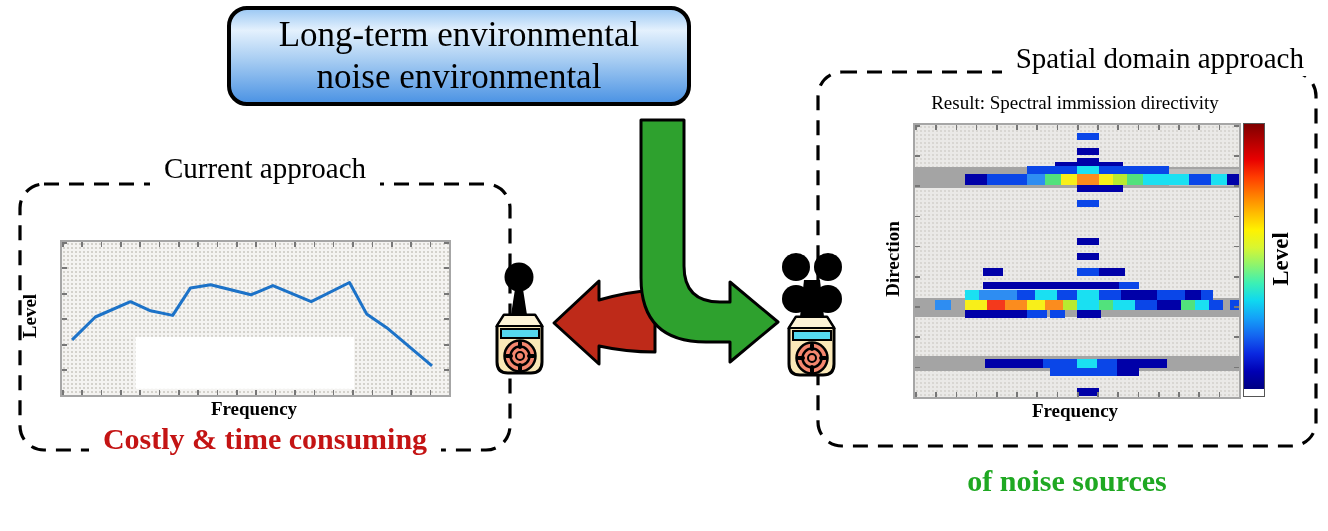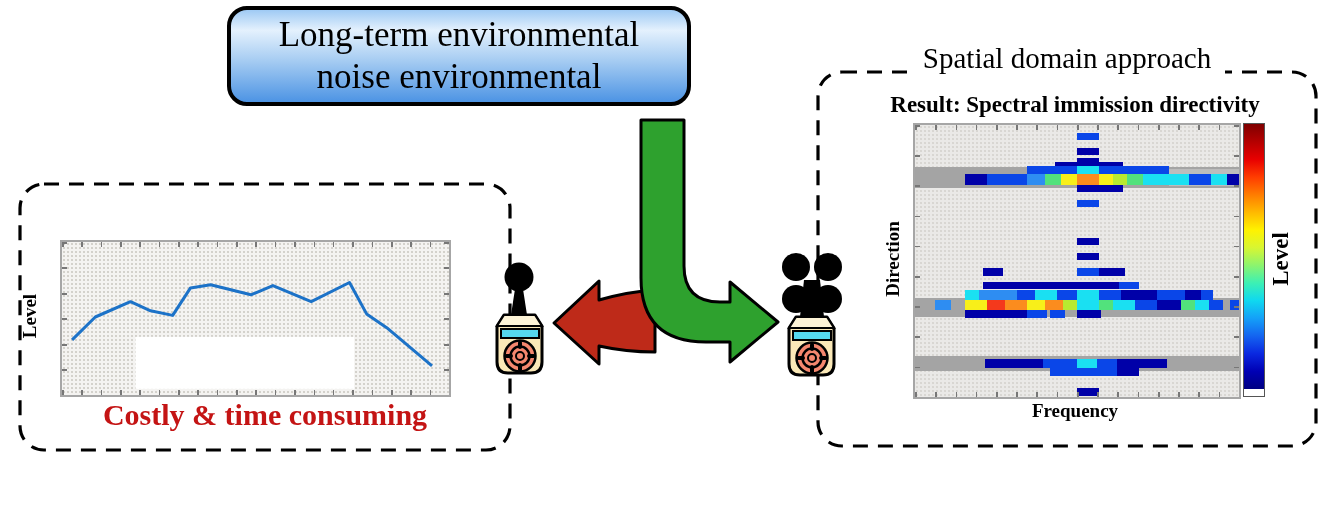--- a/index.html
+++ b/index.html
@@ -76,7 +76,7 @@
     <span id="left-caption" style="color: rgb(196, 20, 20);">Costly &amp; time consuming</span>
   </div>
 
-  <div class="abs edge-label-row approach-label" style="left:816px;top:40px;width:502px;">
+  <div class="abs edge-label-row approach-label" style="left:816px;top:40px;width:502px;justify-content:flex-end;">
     <span>Spatial domain approach</span>
   </div>
   <div class="abs chart-title" style="left:855px;top:92px;width:440px;">Result: Spectral immission directivity</div>

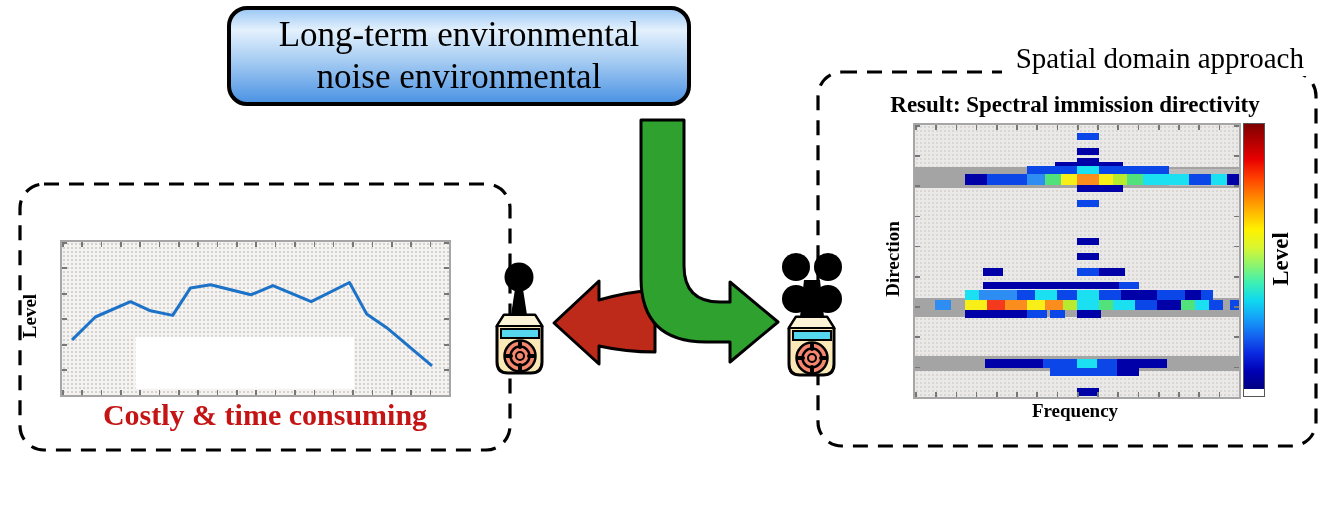--- a/index.html
+++ b/index.html
@@ -23,7 +23,7 @@
   .caption span{font-weight:bold;font-size:30px;line-height:33px;}
 
   
-  .chart-title{font-weight:bold;font-size:23px;text-align:center;}
+  .chart-title{font-weight:normal;font-size:19px;text-align:center;}
   .axis-label{font-weight:bold;font-size:19px;text-align:center;}
   .vlabel{display:flex;align-items:center;justify-content:center;transform:rotate(-90deg);}
 

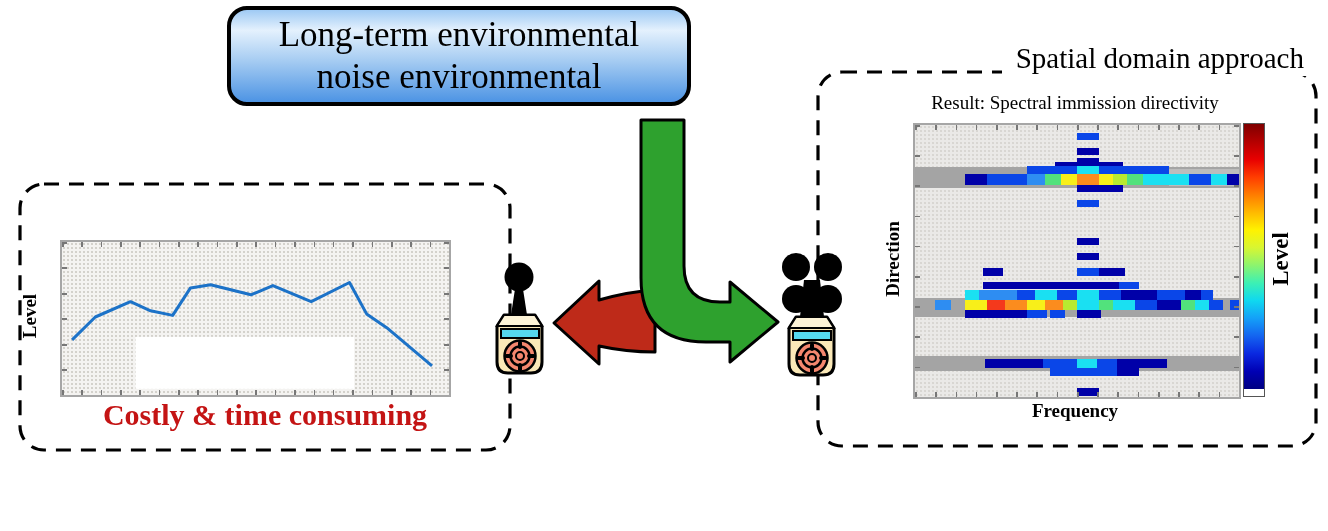--- a/index.html
+++ b/index.html
@@ -58,6 +58,9 @@
     <rect x="2" y="2" width="498" height="374" rx="24" fill="none" stroke="#000" stroke-width="3.2" stroke-dasharray="15 10"></rect>
   </svg>
 
+  <div class="abs edge-label-row approach-label" style="left:18px;top:150px;width:494px;">
+    <span>Current approach</span>
+  </div>
 
   <div class="abs plot" style="left:60px;top:240px;width:387px;height:153px;">
     <div class="ticks-top" style="background:repeating-linear-gradient(to right,#777 0 1.6px,transparent 1.6px 19.35px);"></div>

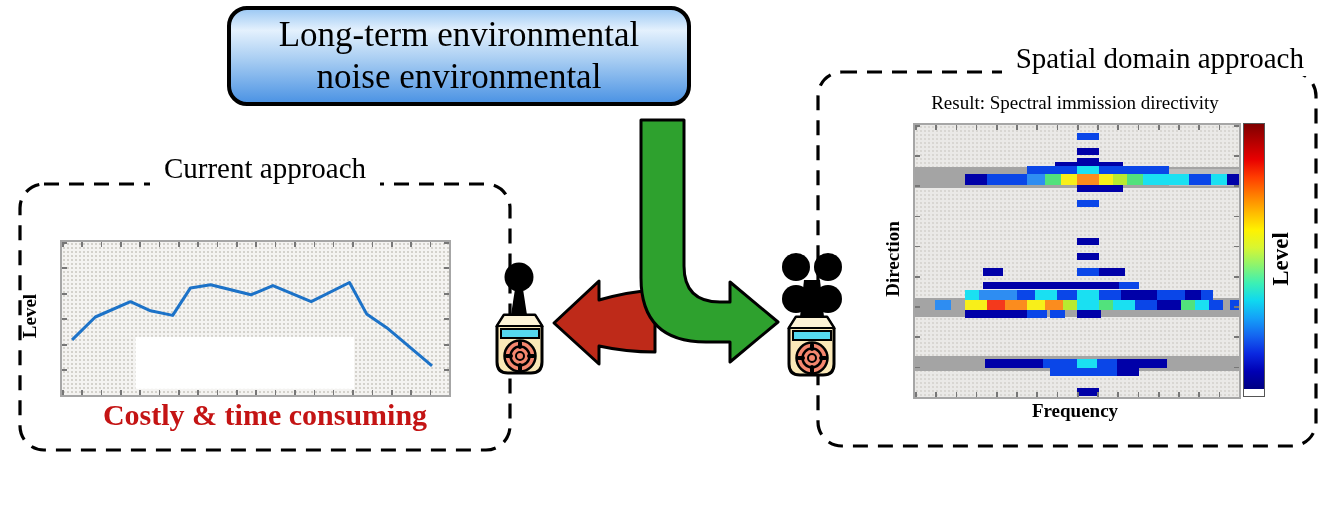--- a/index.html
+++ b/index.html
@@ -75,7 +75,7 @@
   <div class="abs vlabel axis-label" style="left:-10px;top:304px;width:80px;height:24px;">Level</div>
   <div class="abs axis-label" style="left:60px;top:398px;width:388px;">Frequency</div>
 
-  <div class="abs edge-label-row caption" style="left:18px;top:398px;width:494px;">
+  <div class="abs edge-label-row caption" style="left:18px;top:422px;width:494px;">
     <span id="left-caption" style="color: rgb(196, 20, 20);">Costly &amp; time consuming</span>
   </div>
 

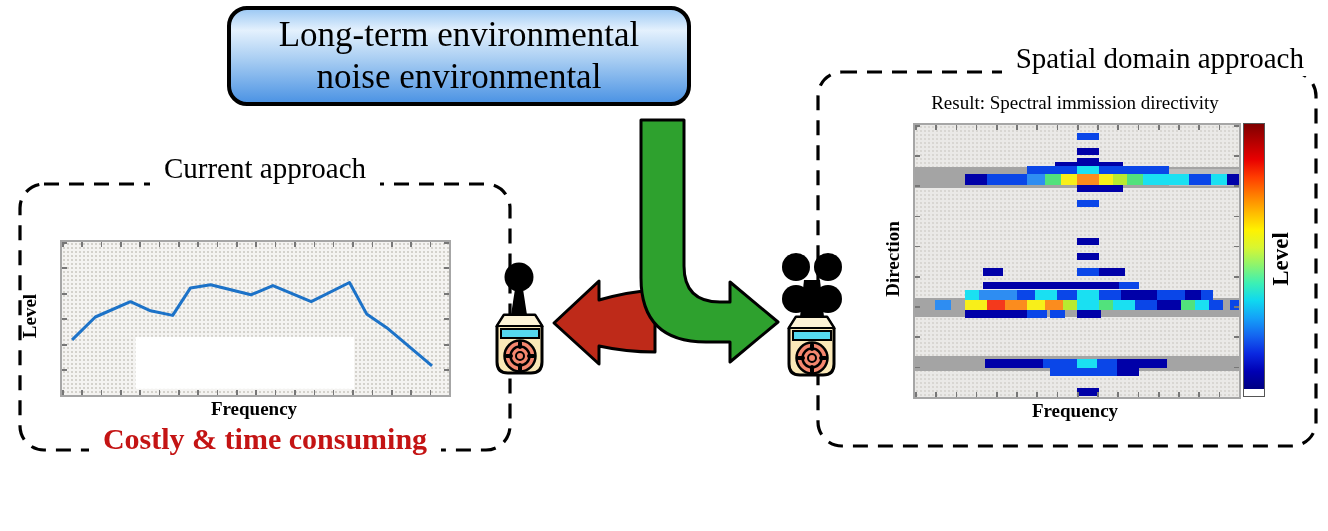--- a/index.html
+++ b/index.html
@@ -184,6 +184,9 @@
   </div>
   <div class="abs vlabel" style="left:1241px;top:247px;width:80px;height:24px;font-size:23px;font-weight:bold;">Level</div>
 
+  <div class="abs caption" style="left:816px;top:464px;width:502px;text-align:center;">
+    <span id="right-caption-2" style="color: rgb(31, 168, 34);">of noise sources</span>
+  </div>
 
   <svg class="abs" style="left:0;top:0;pointer-events:none;" width="1328" height="531" viewBox="0 0 1328 531">
 

